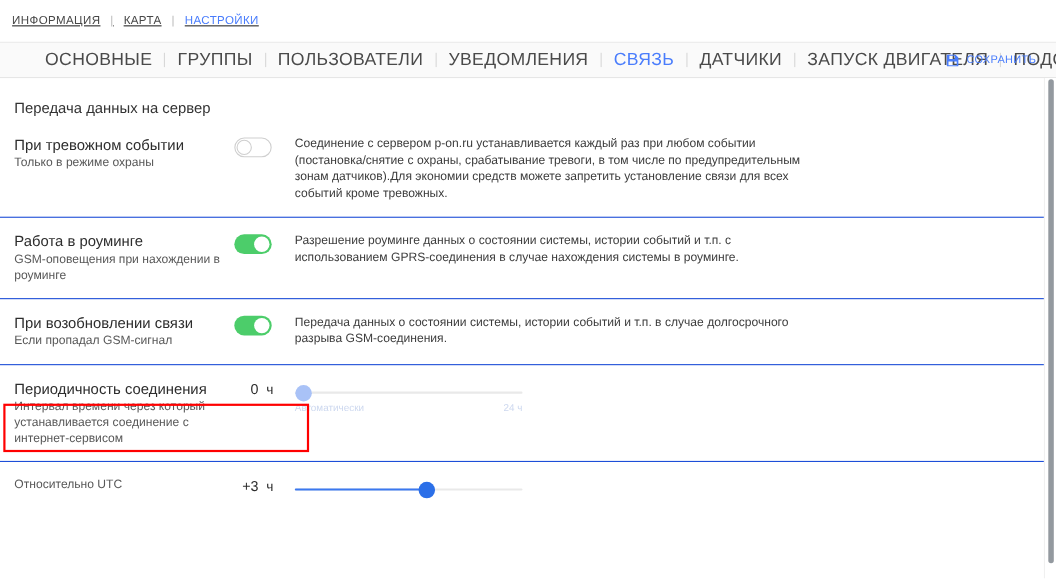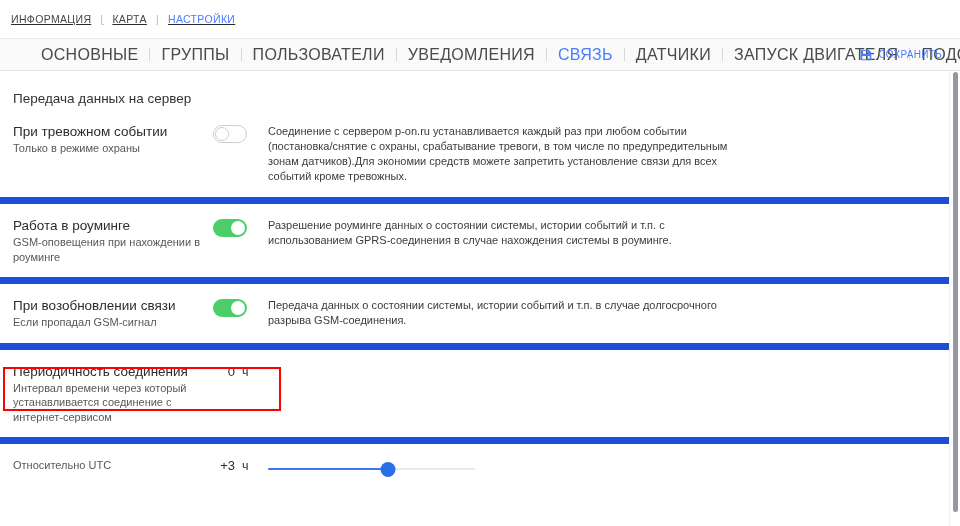--- a/index.html
+++ b/index.html
@@ -108,7 +108,7 @@
     display: flex;
     align-items: flex-start;
     padding: 13px 0 13px 13px;
-    border-bottom: 7px solid #1d4ed8;
+    border-bottom: 1px solid #1d4ed8;
     position: relative;
     min-height: 54px;
   }

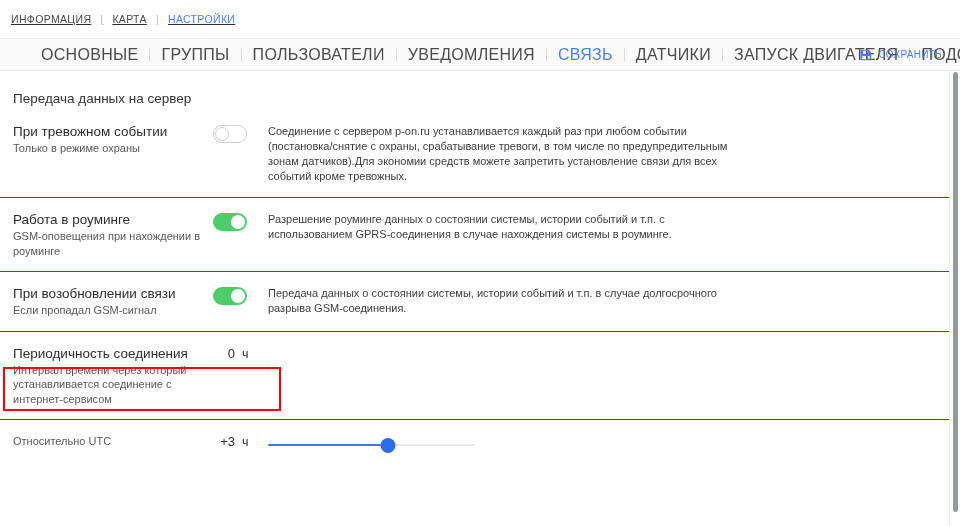--- a/index.html
+++ b/index.html
@@ -393,6 +393,17 @@
       <span class="num">0</span>
       <span class="unit">ч</span>
     </div>
+    <div class="slider-wrap">
+      <div class="slider pale">
+        <div class="track"></div>
+        <div class="fill" style="width:0%;"></div>
+        <div class="thumb" style="left:4%;"></div>
+      </div>
+      <div class="slider-labels pale">
+        <span class="lmin">Автоматически</span>
+        <span class="lmax">24 ч</span>
+      </div>
+    </div>
   </div>
 
   <div class="row" style="border-bottom:none; min-height:50px;">

